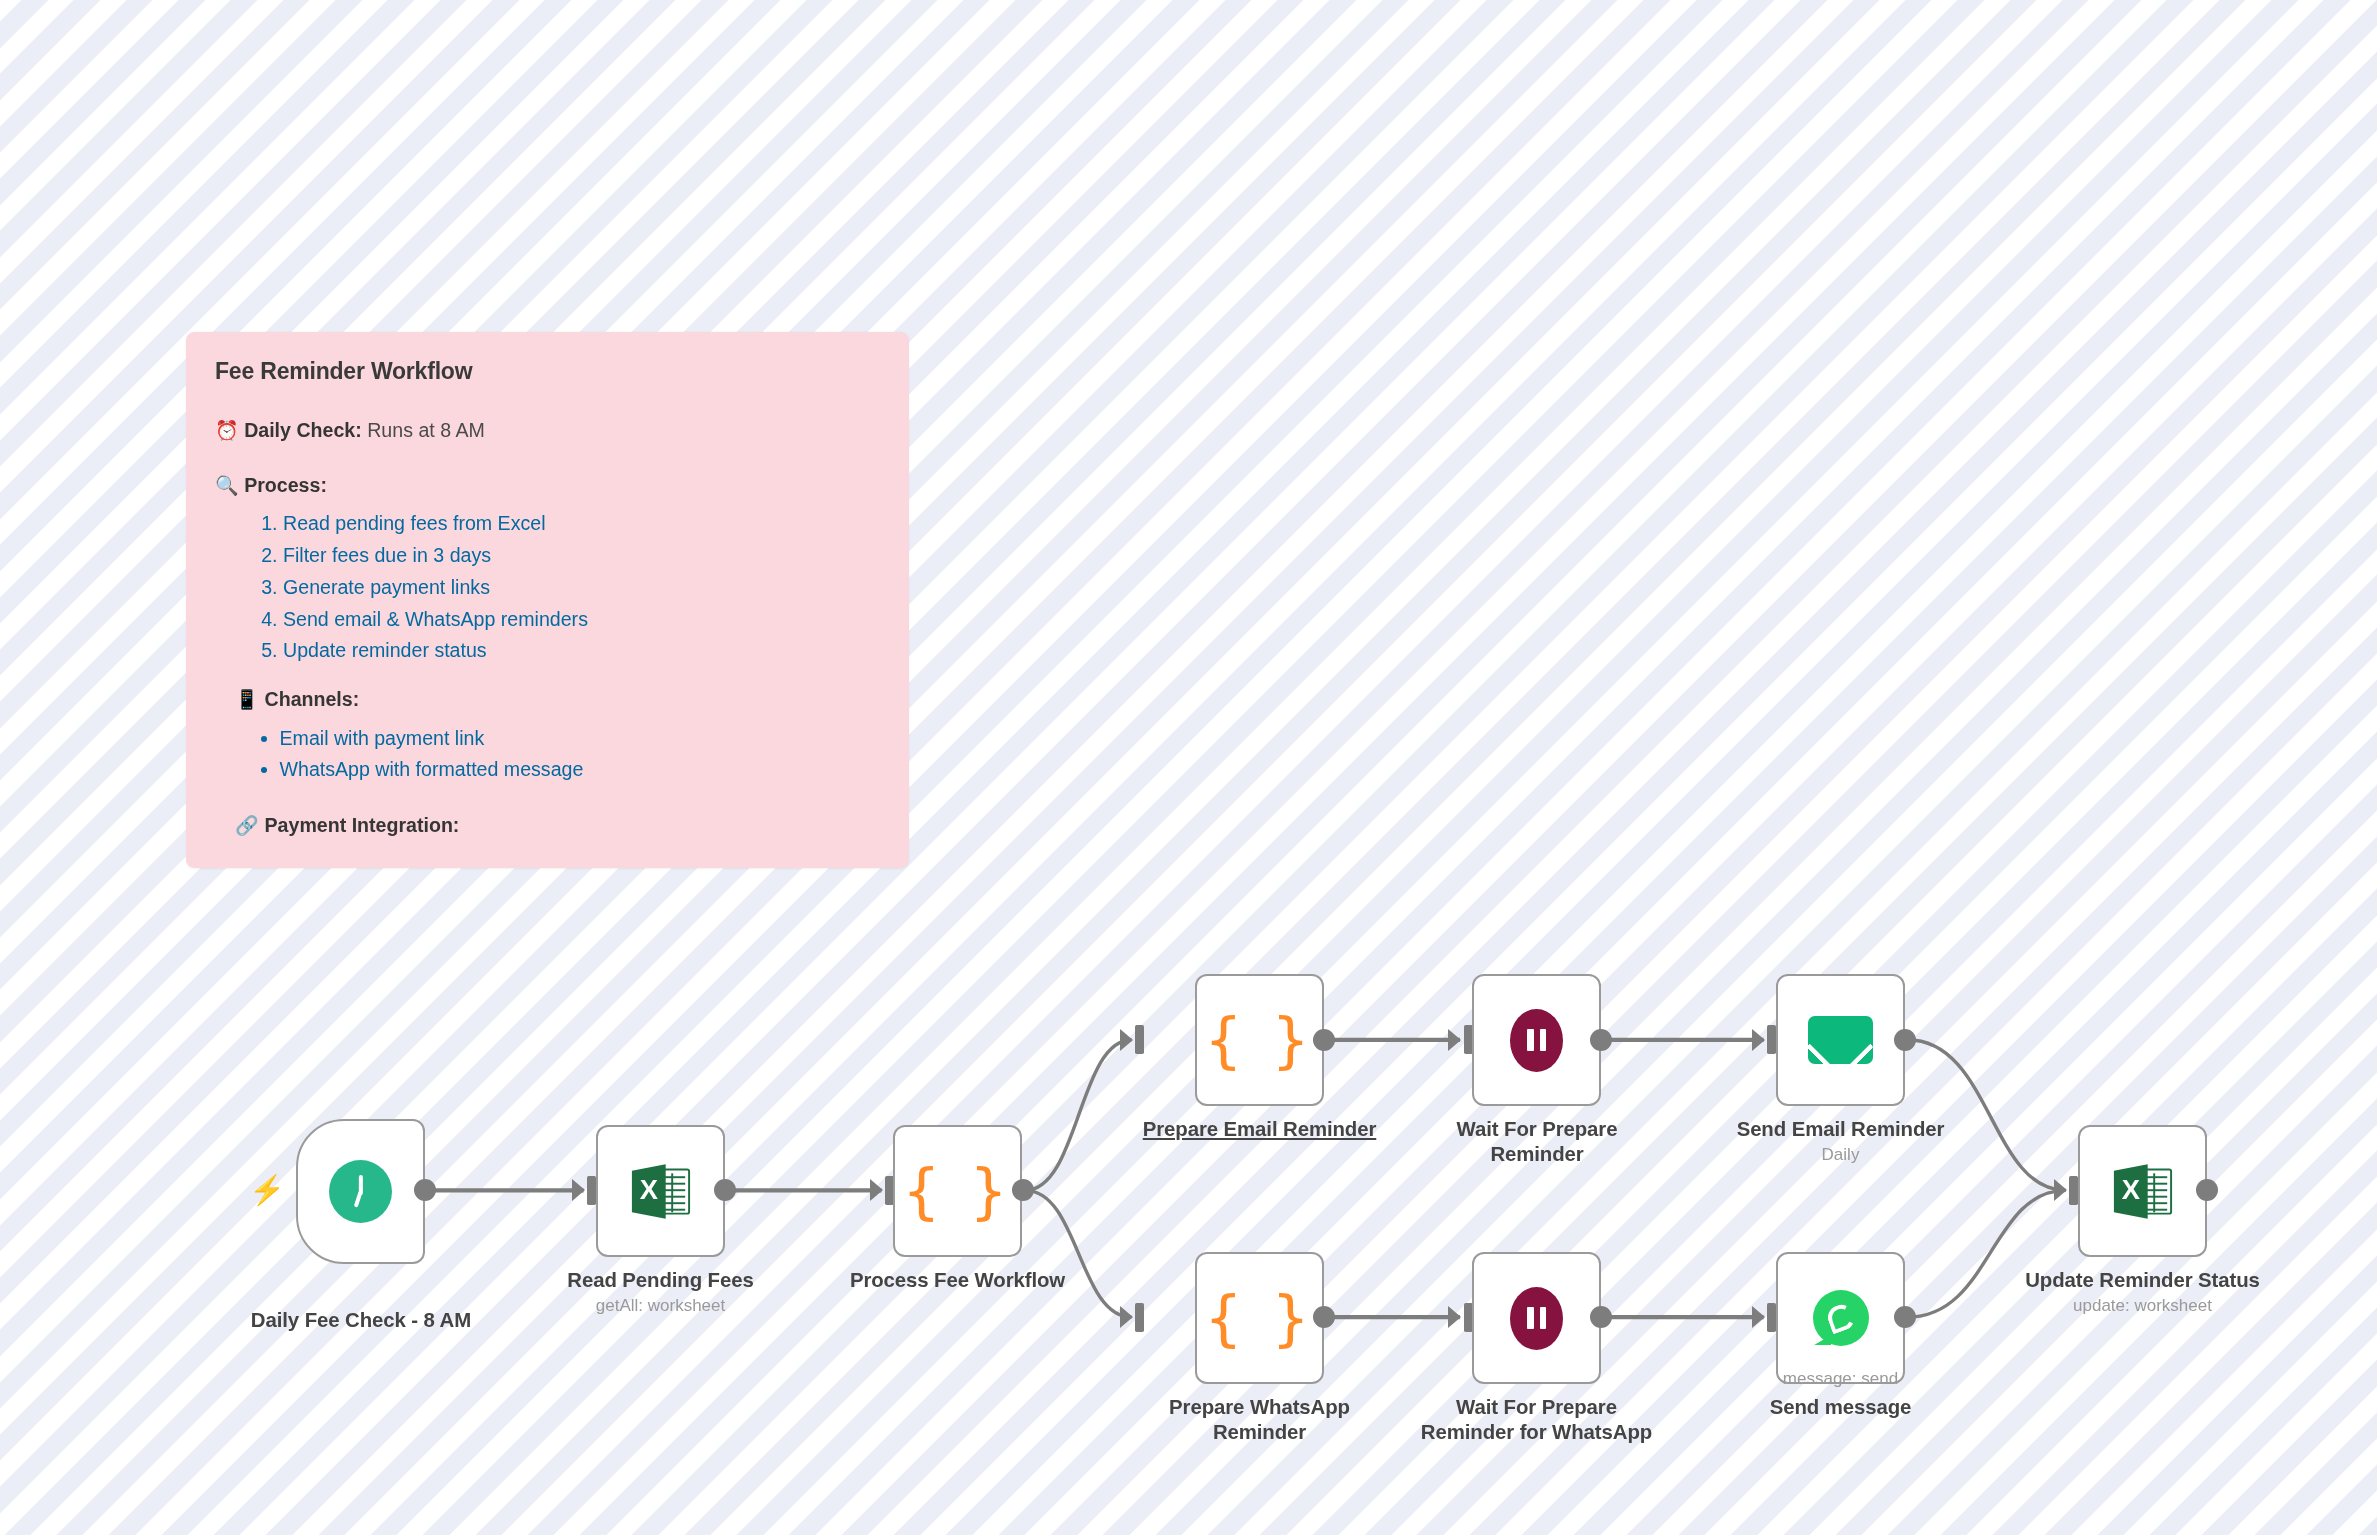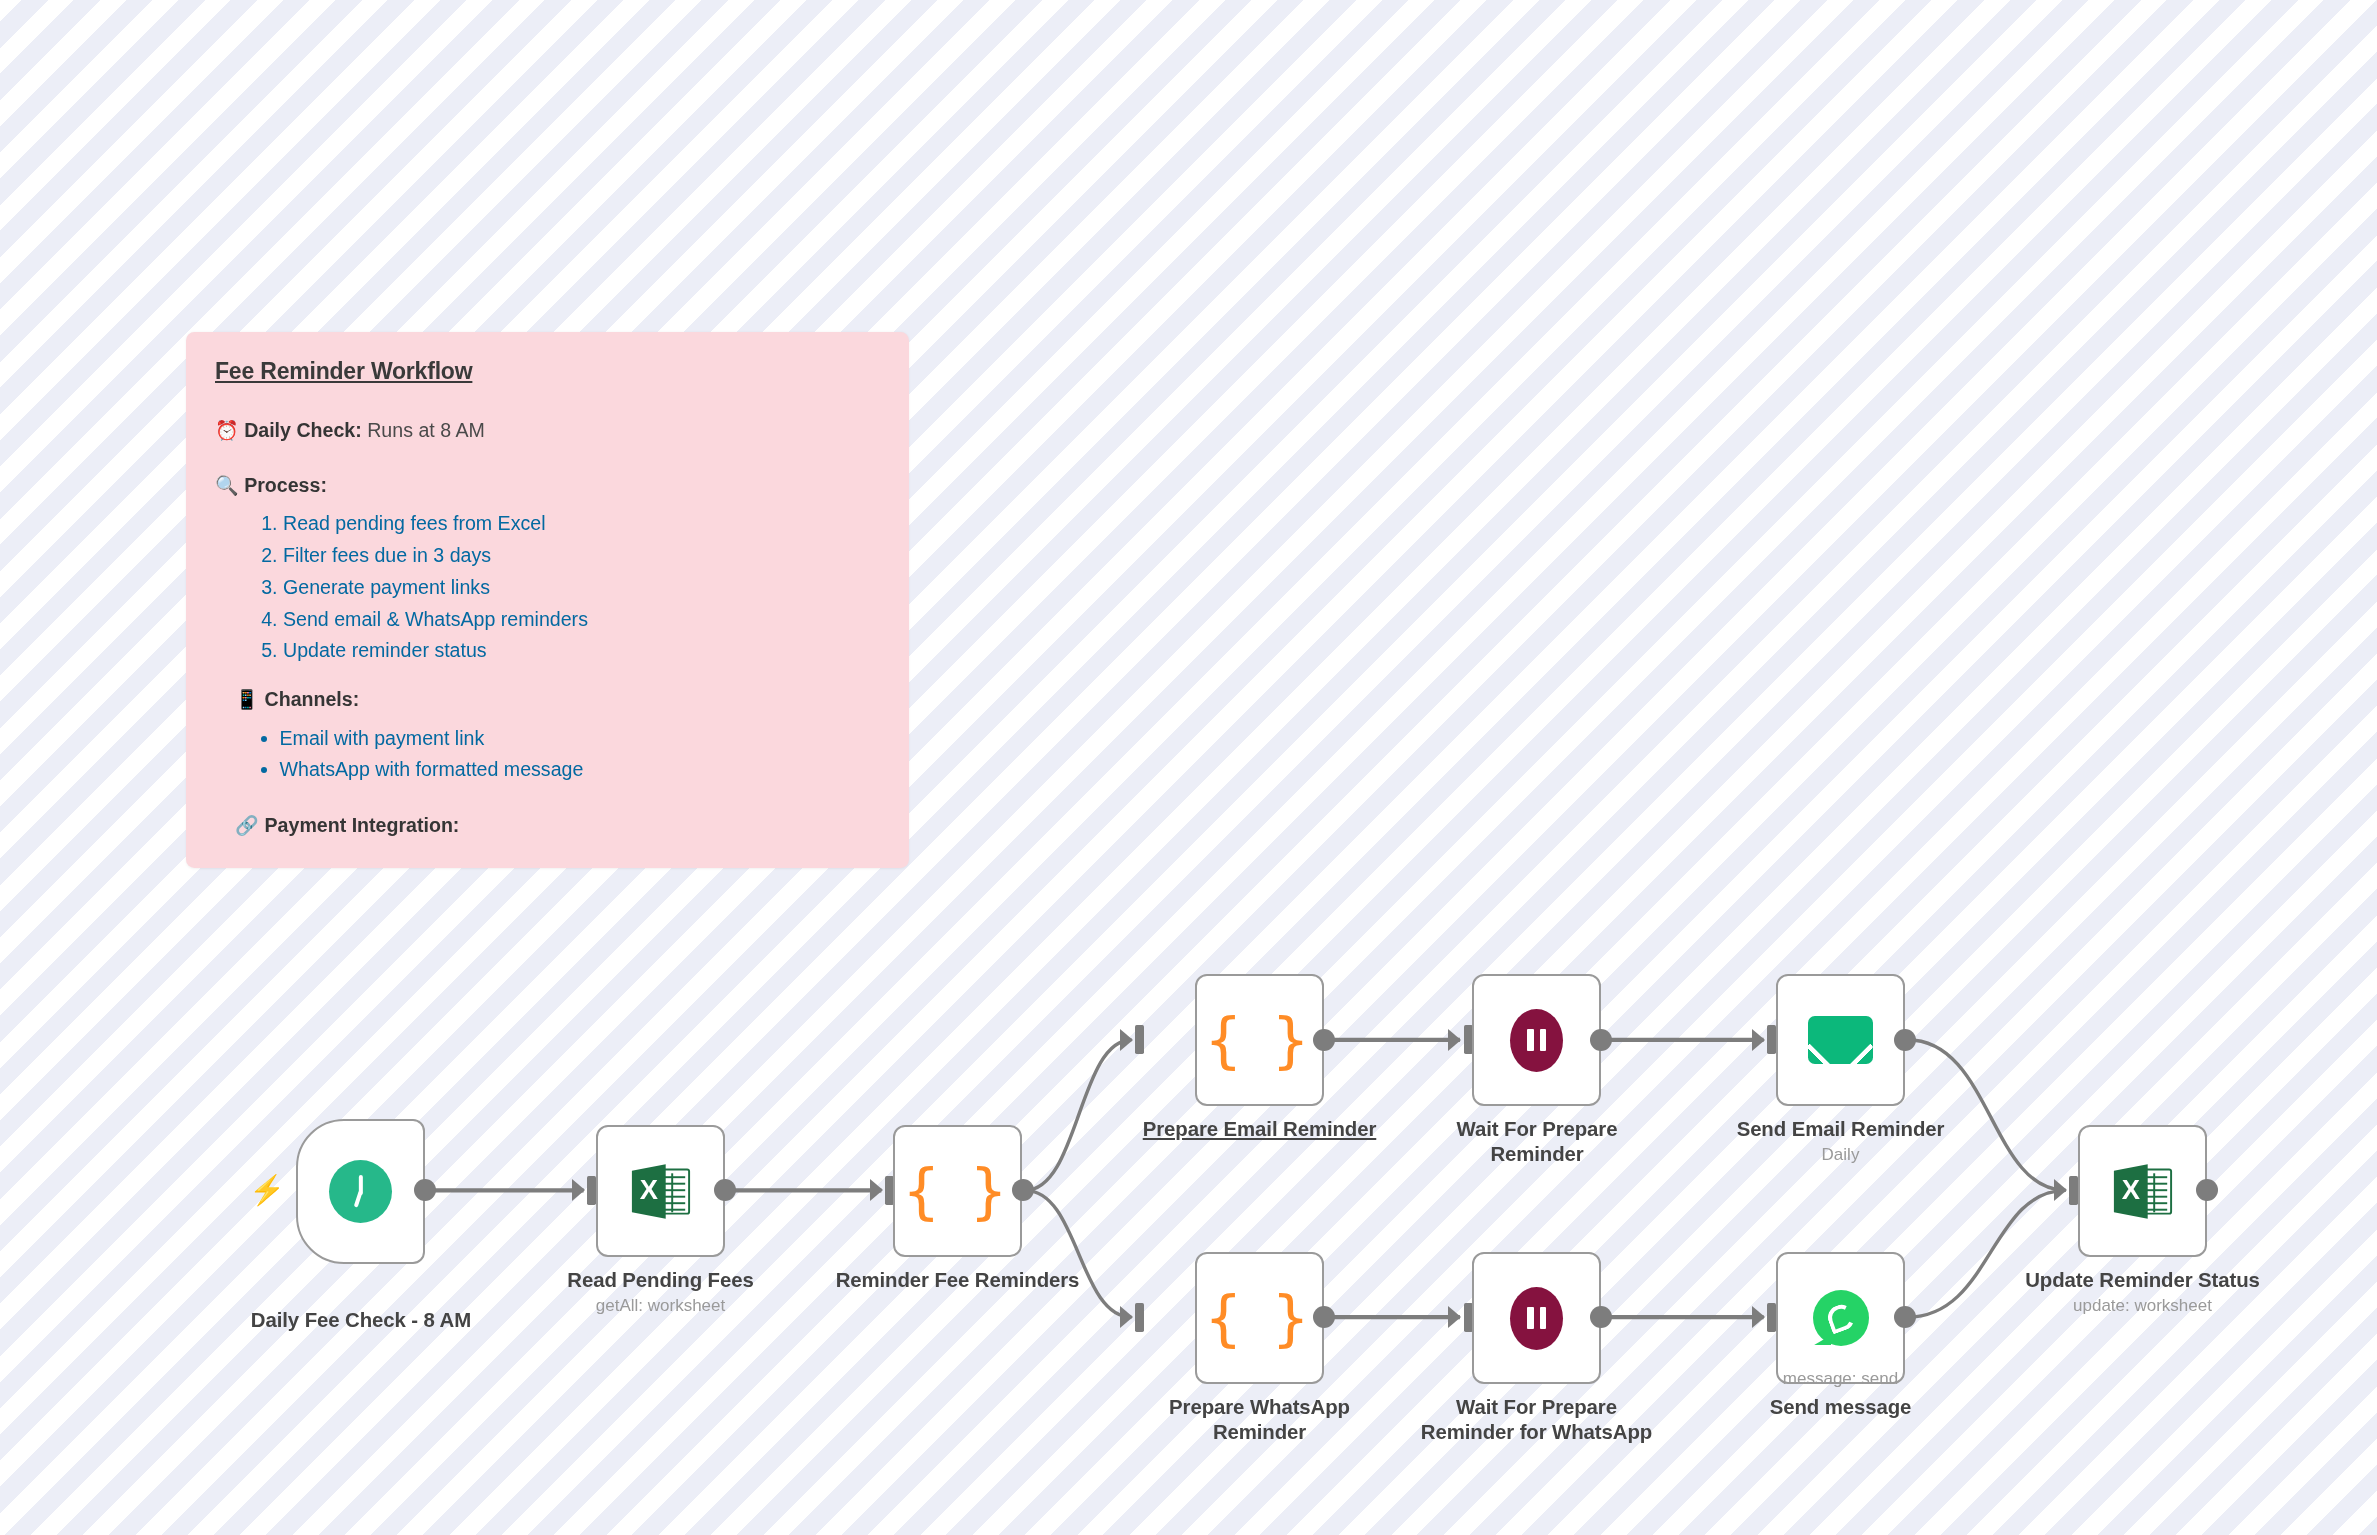--- a/index.html
+++ b/index.html
@@ -45,7 +45,6 @@
     color: #3a3a3a;
     letter-spacing: -0.2px;
     margin: 0 0 32px 0;
-    text-decoration: underline;
   }
   #sticky .note-line {
     font-size: 19.6px;

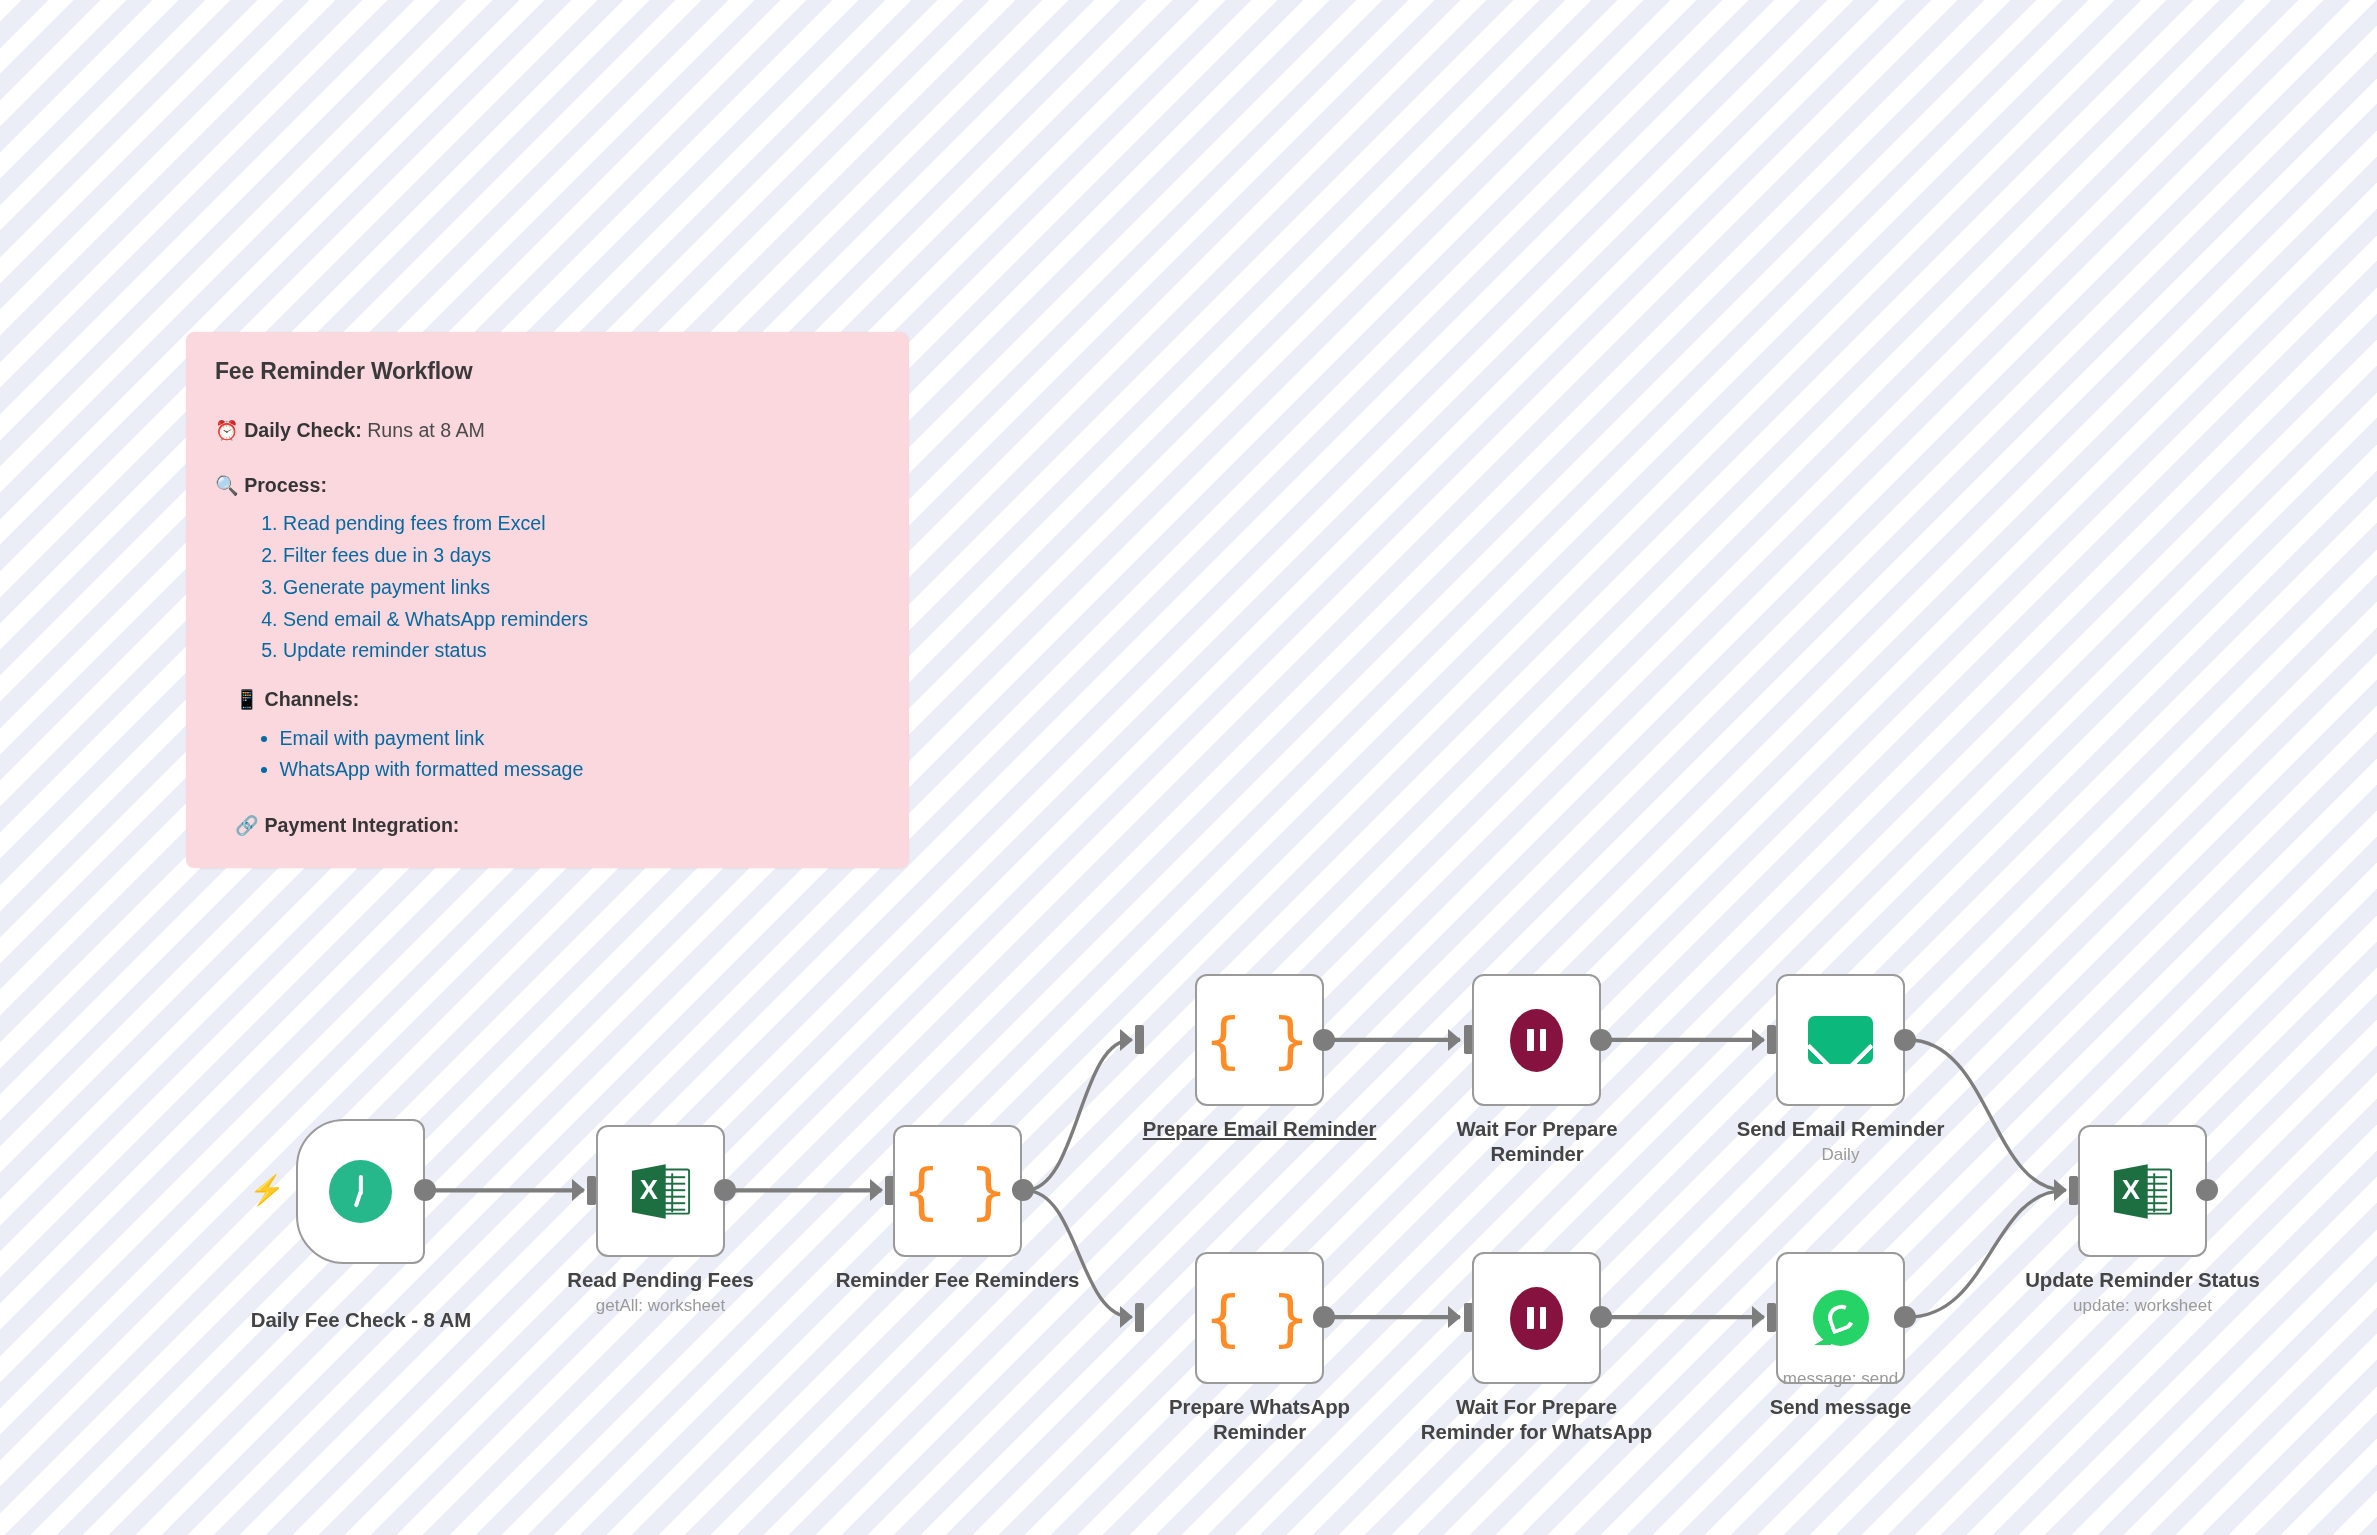--- a/index.html
+++ b/index.html
@@ -311,7 +311,7 @@
     <div class="ico-code">{&nbsp;}</div>
   </div>
   <div class="port-out" style="left:1012px; top:1179px;"></div>
-  <div class="node-label" style="left:830px; top:1268px; width:255px;">Reminder Fee Reminders</div>
+  <div class="node-label" style="left:830px; top:1268px; width:255px;">Process Fee Workflow</div>
 
   <div class="port-in-bar" style="left:1135px; top:1025px;"></div>
   <div class="port-in" style="left:1120px; top:1029px;"></div>

